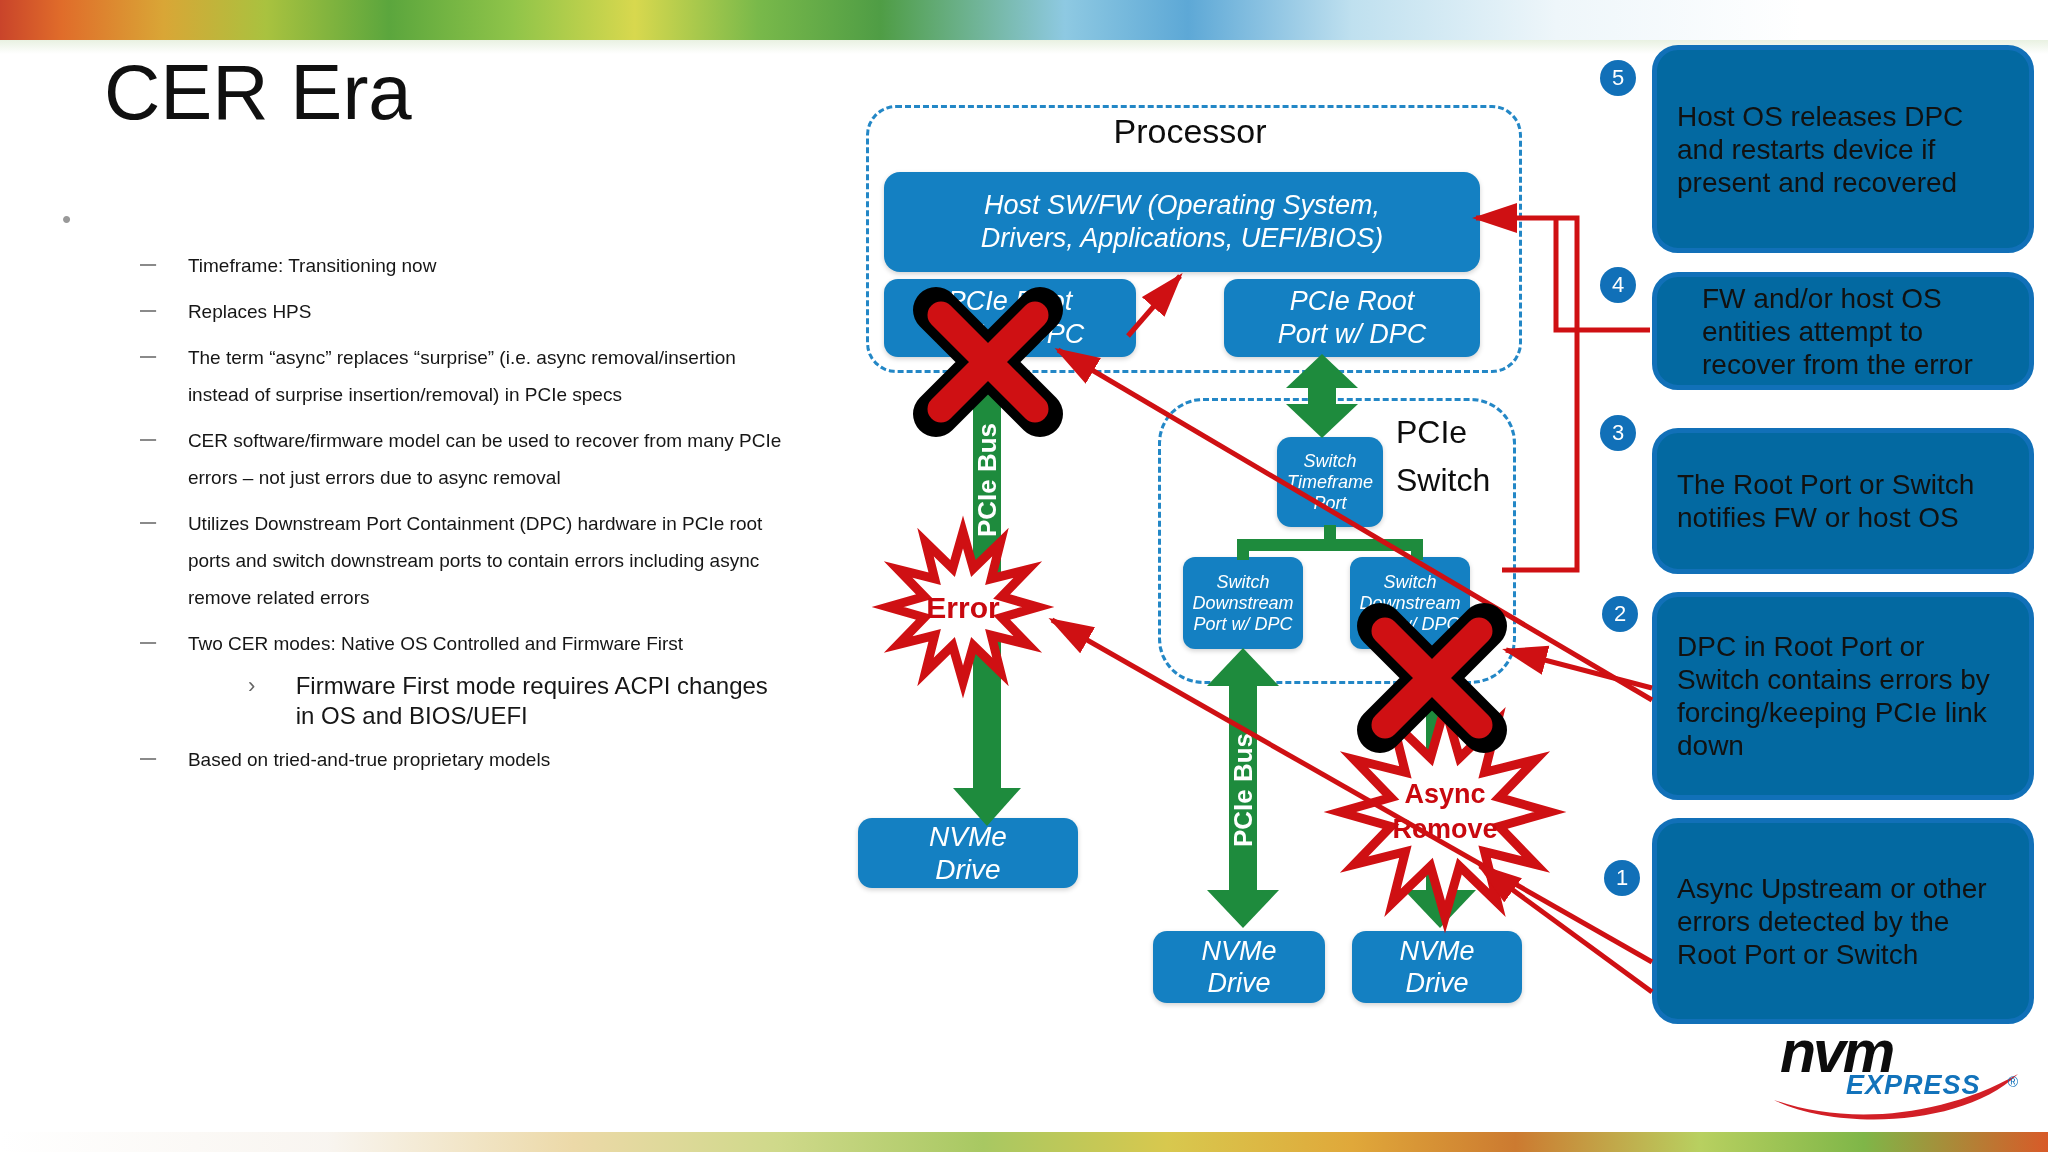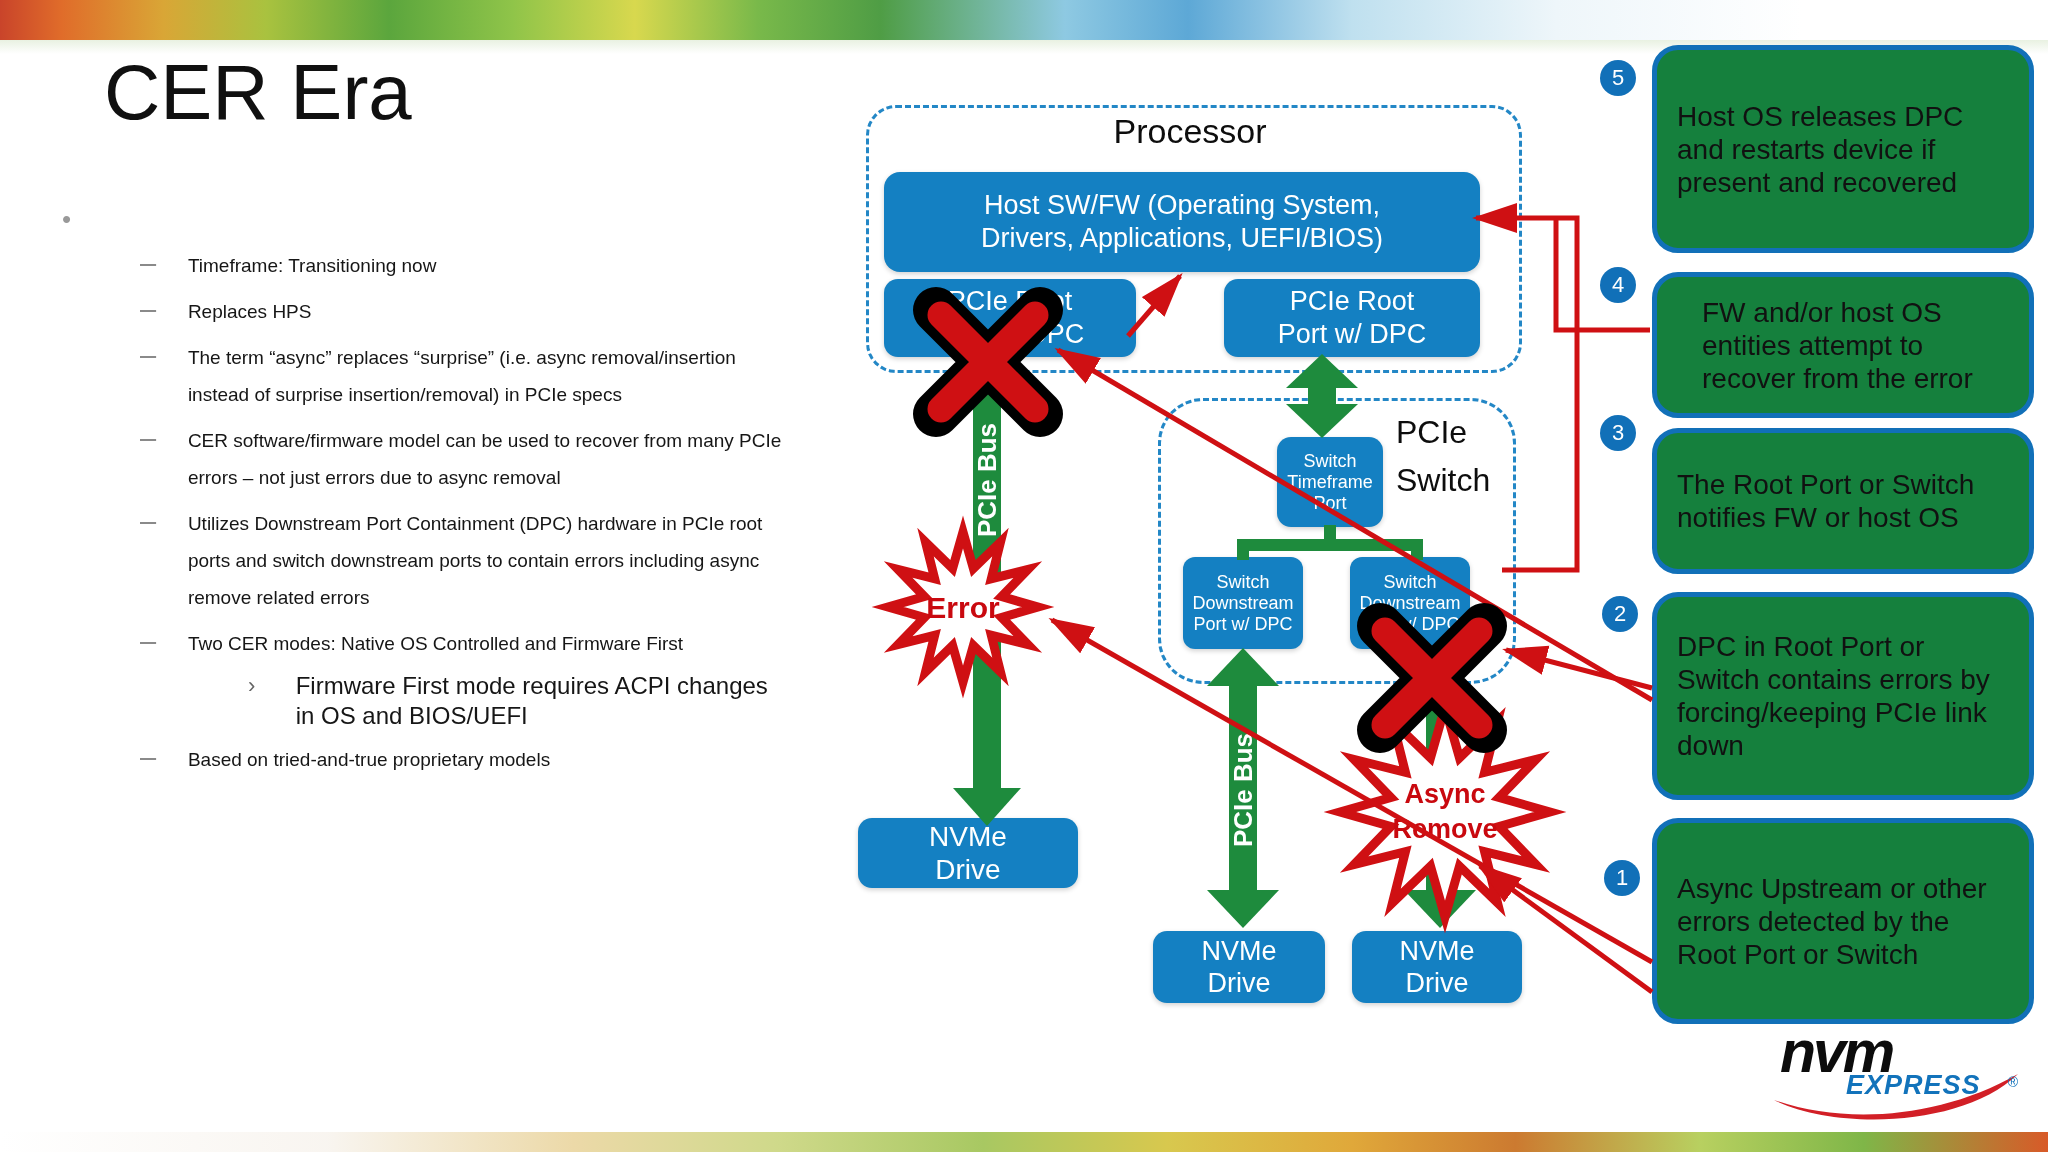--- a/index.html
+++ b/index.html
@@ -60,7 +60,7 @@
   #nvme-3{left:1352px;top:931px;width:170px;height:72px;font-size:27px;line-height:32px;}
   
   .callout{
-    position:absolute;left:1652px;width:382px;background:#15803d;border:5px solid #1170b8;
+    position:absolute;left:1652px;width:382px;background:#0369a1;border:5px solid #1170b8;
     border-radius:26px;display:flex;align-items:center;z-index:3;
     padding:14px 20px;box-sizing:border-box;font-size:28px;line-height:33px;color:#111;
   }

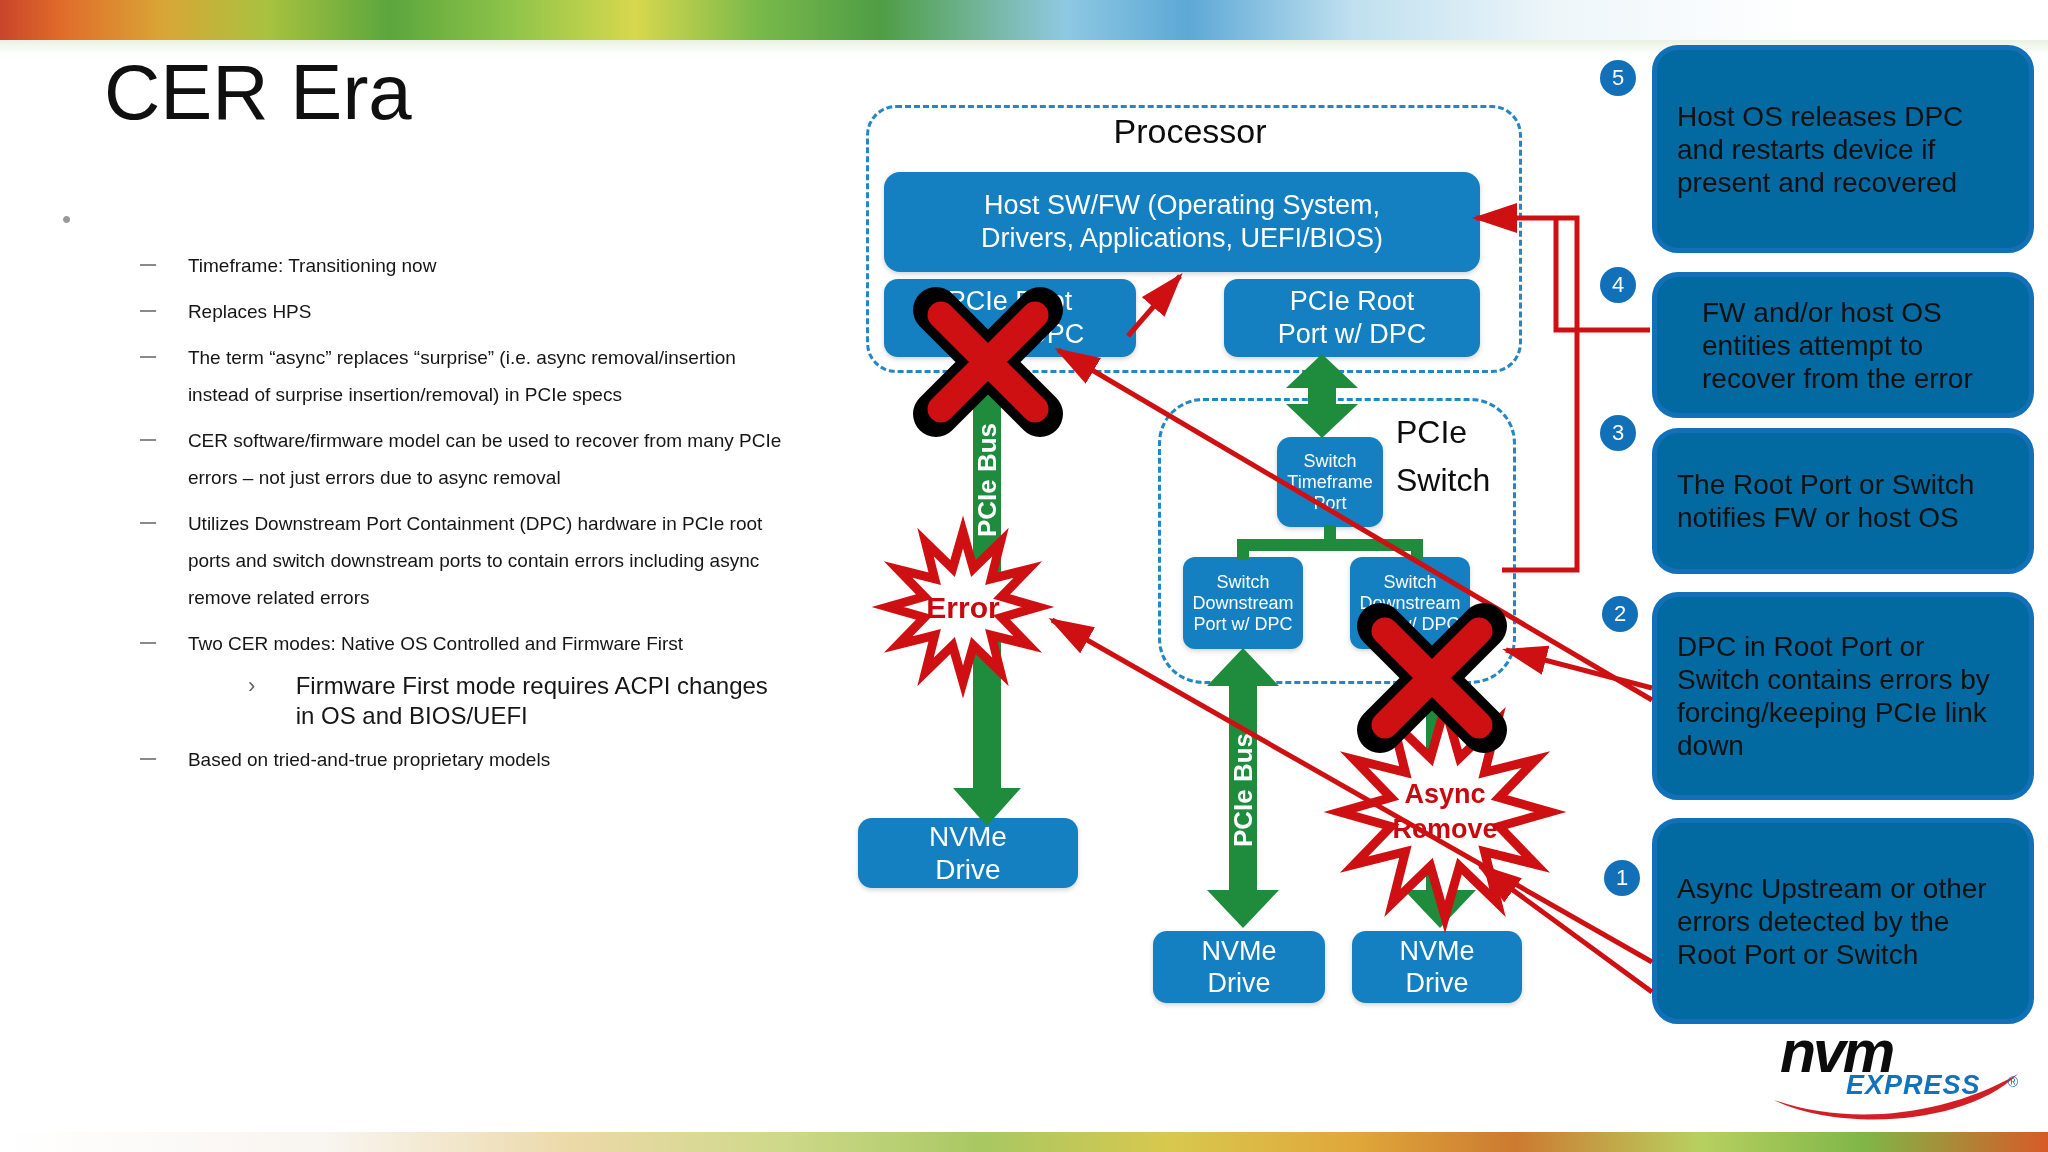--- a/index.html
+++ b/index.html
@@ -40,7 +40,7 @@
   .bluebox{
     position:absolute;background:#1480c2;color:#fff;border-radius:14px;
     display:flex;flex-direction:column;align-items:center;justify-content:center;
-    text-align:left;z-index:2;box-shadow:0 2px 5px rgba(0,0,0,.18);
+    text-align:left;z-index:2;box-shadow:0 2px 5px rgba(0,0,0,.18);font-style:italic;
   }
   .dashedbox{position:absolute;border:3px dashed #2387c6;z-index:1;}
   #processor-box{left:866px;top:105px;width:650px;height:262px;border-radius:30px;}

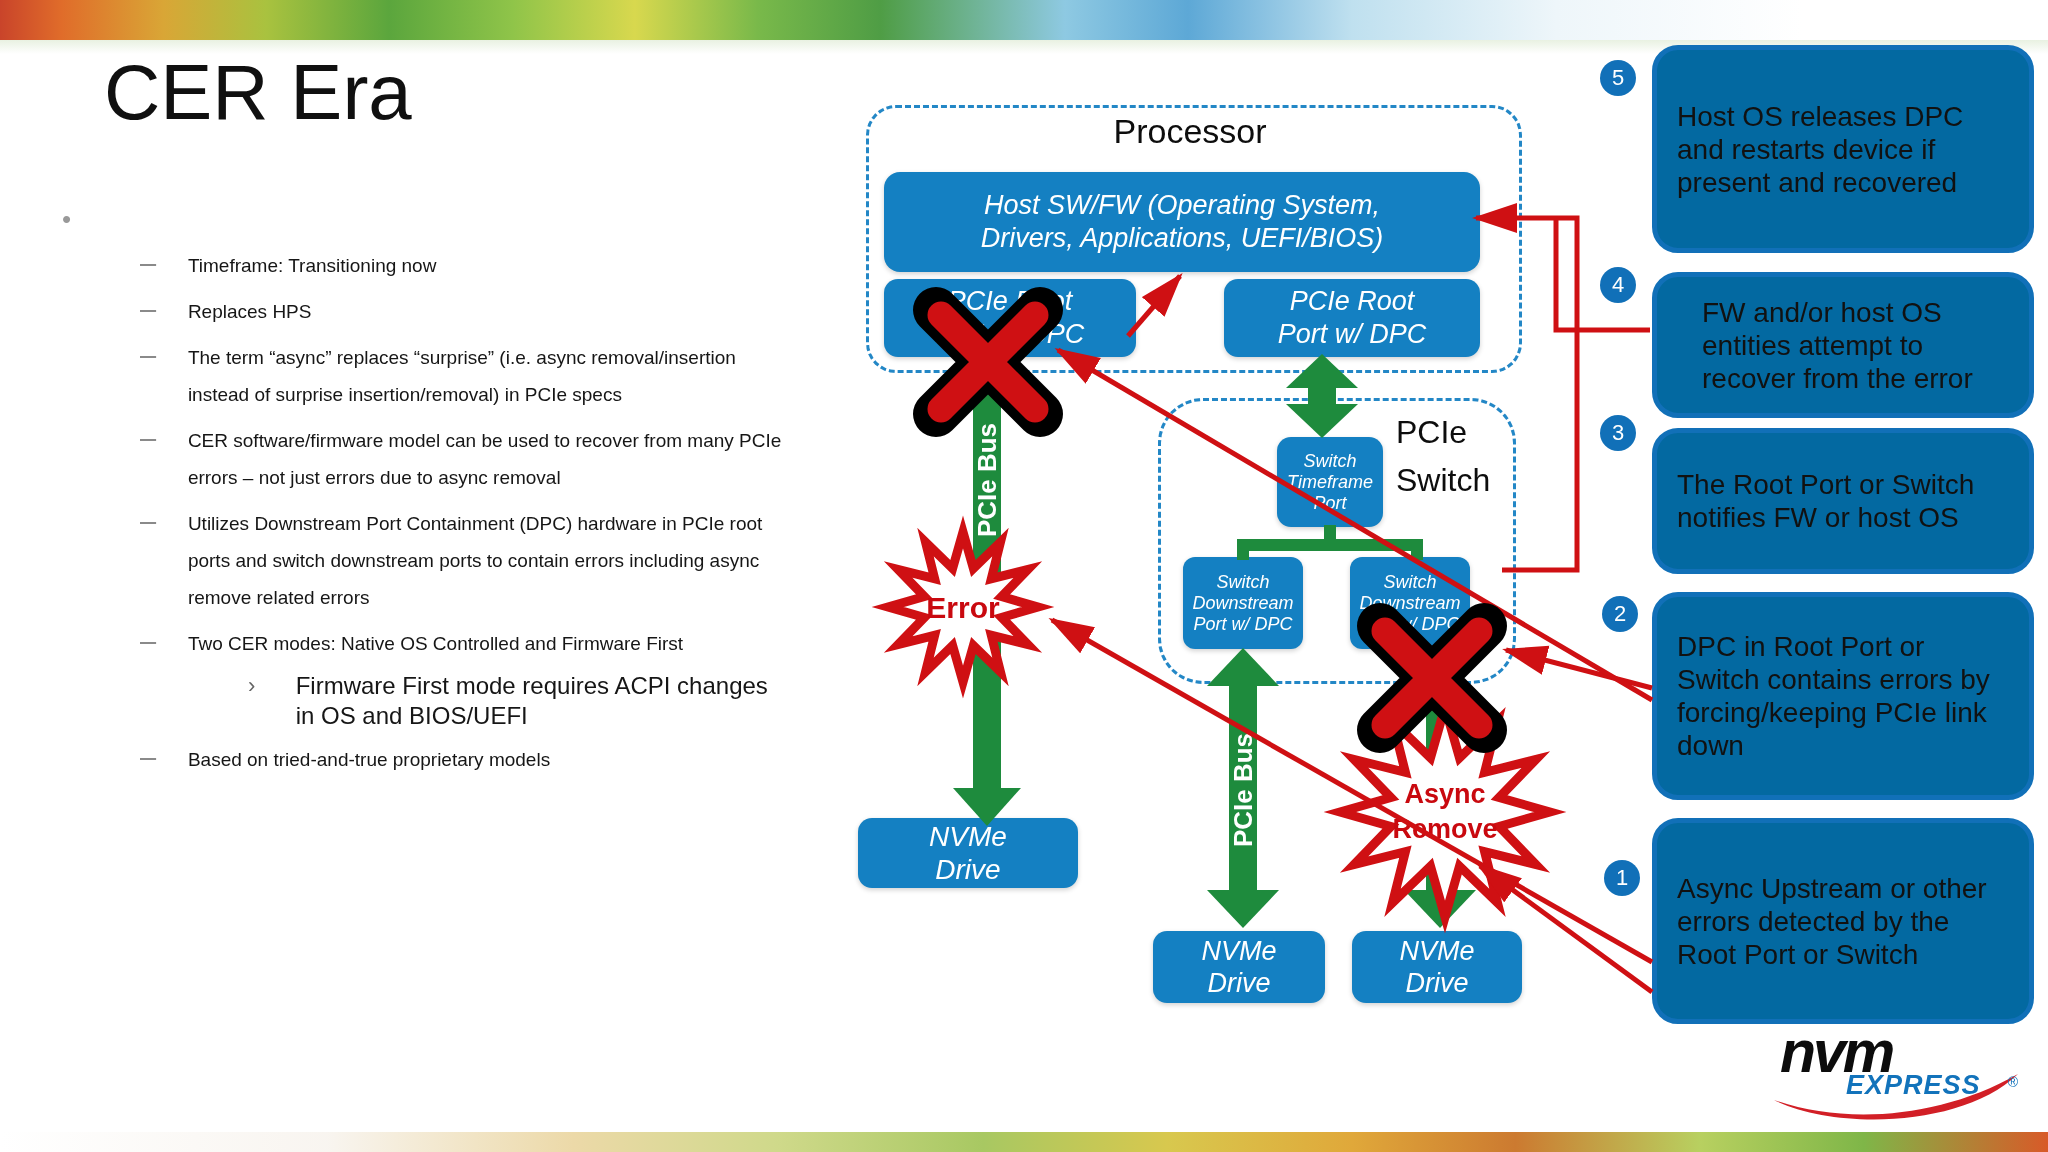--- a/index.html
+++ b/index.html
@@ -65,7 +65,7 @@
     padding:14px 20px;box-sizing:border-box;font-size:28px;line-height:33px;color:#111;
   }
   #callout-5{top:45px;height:208px;}
-  #callout-4{top:272px;height:146px;padding-left:45px;}
+  #callout-4{top:272px;height:118px;padding-left:45px;}
   #callout-3{top:428px;height:146px;}
   #callout-2{top:592px;height:208px;}
   #callout-1{top:818px;height:206px;}

